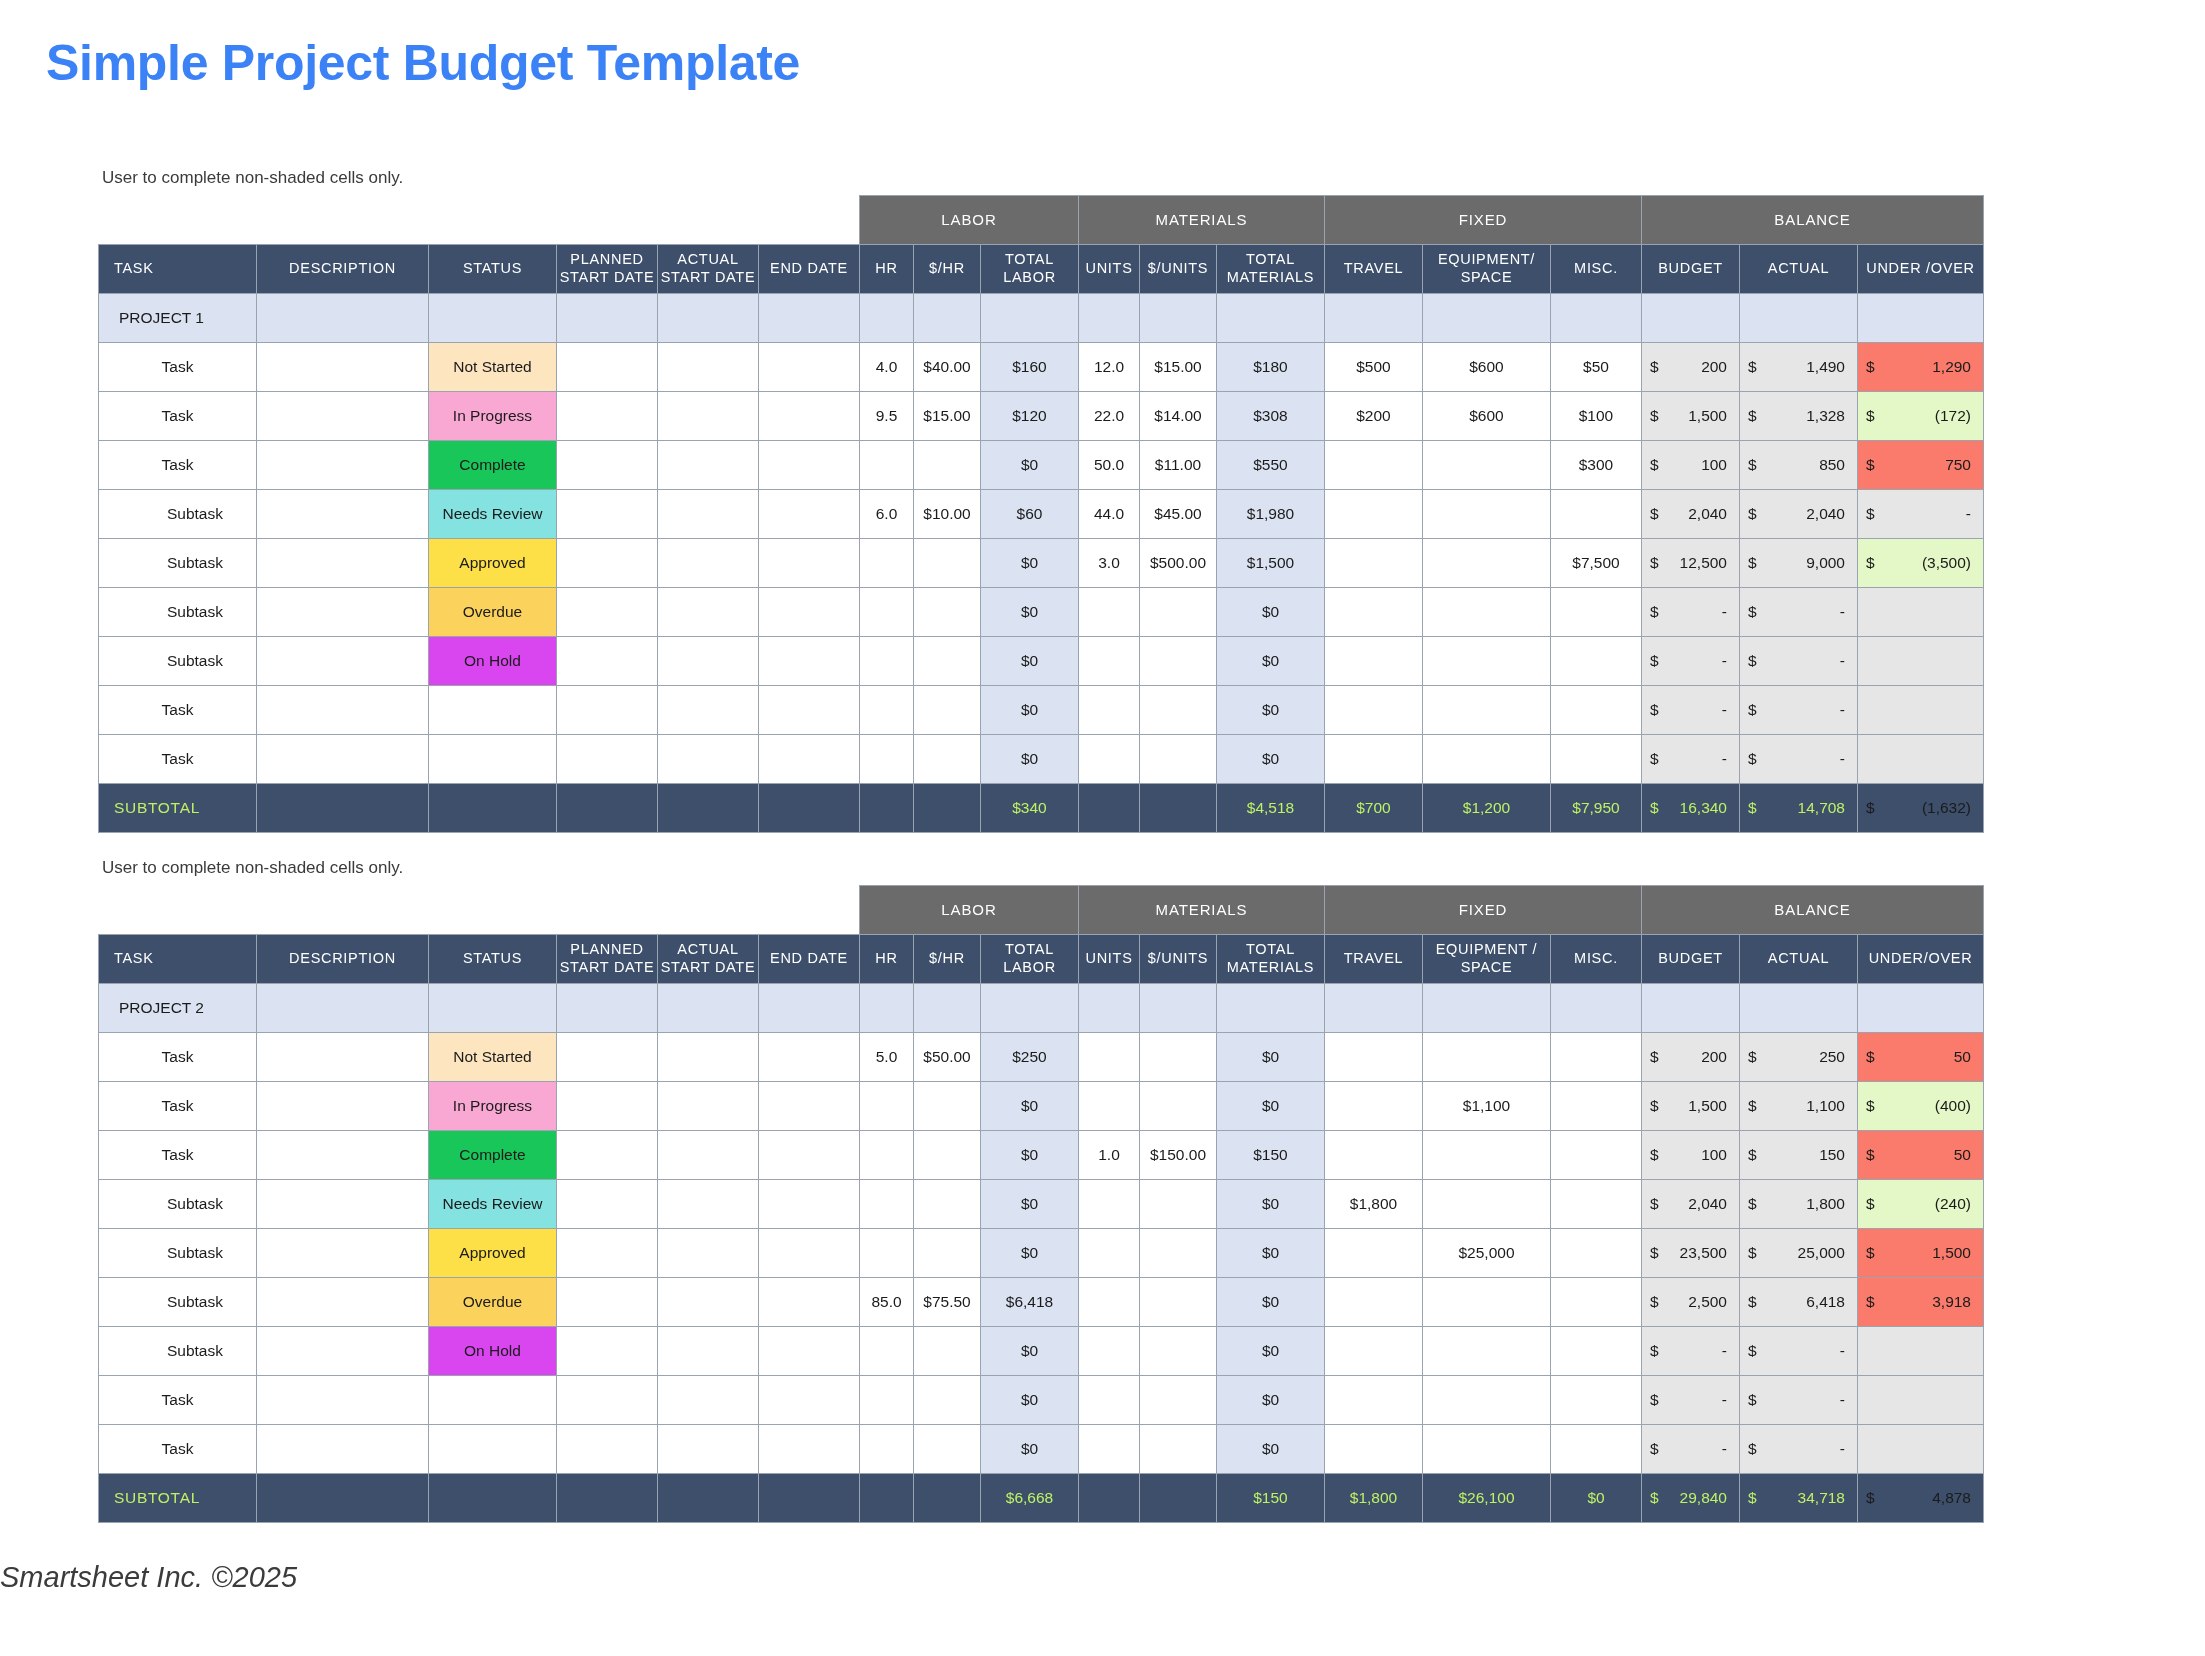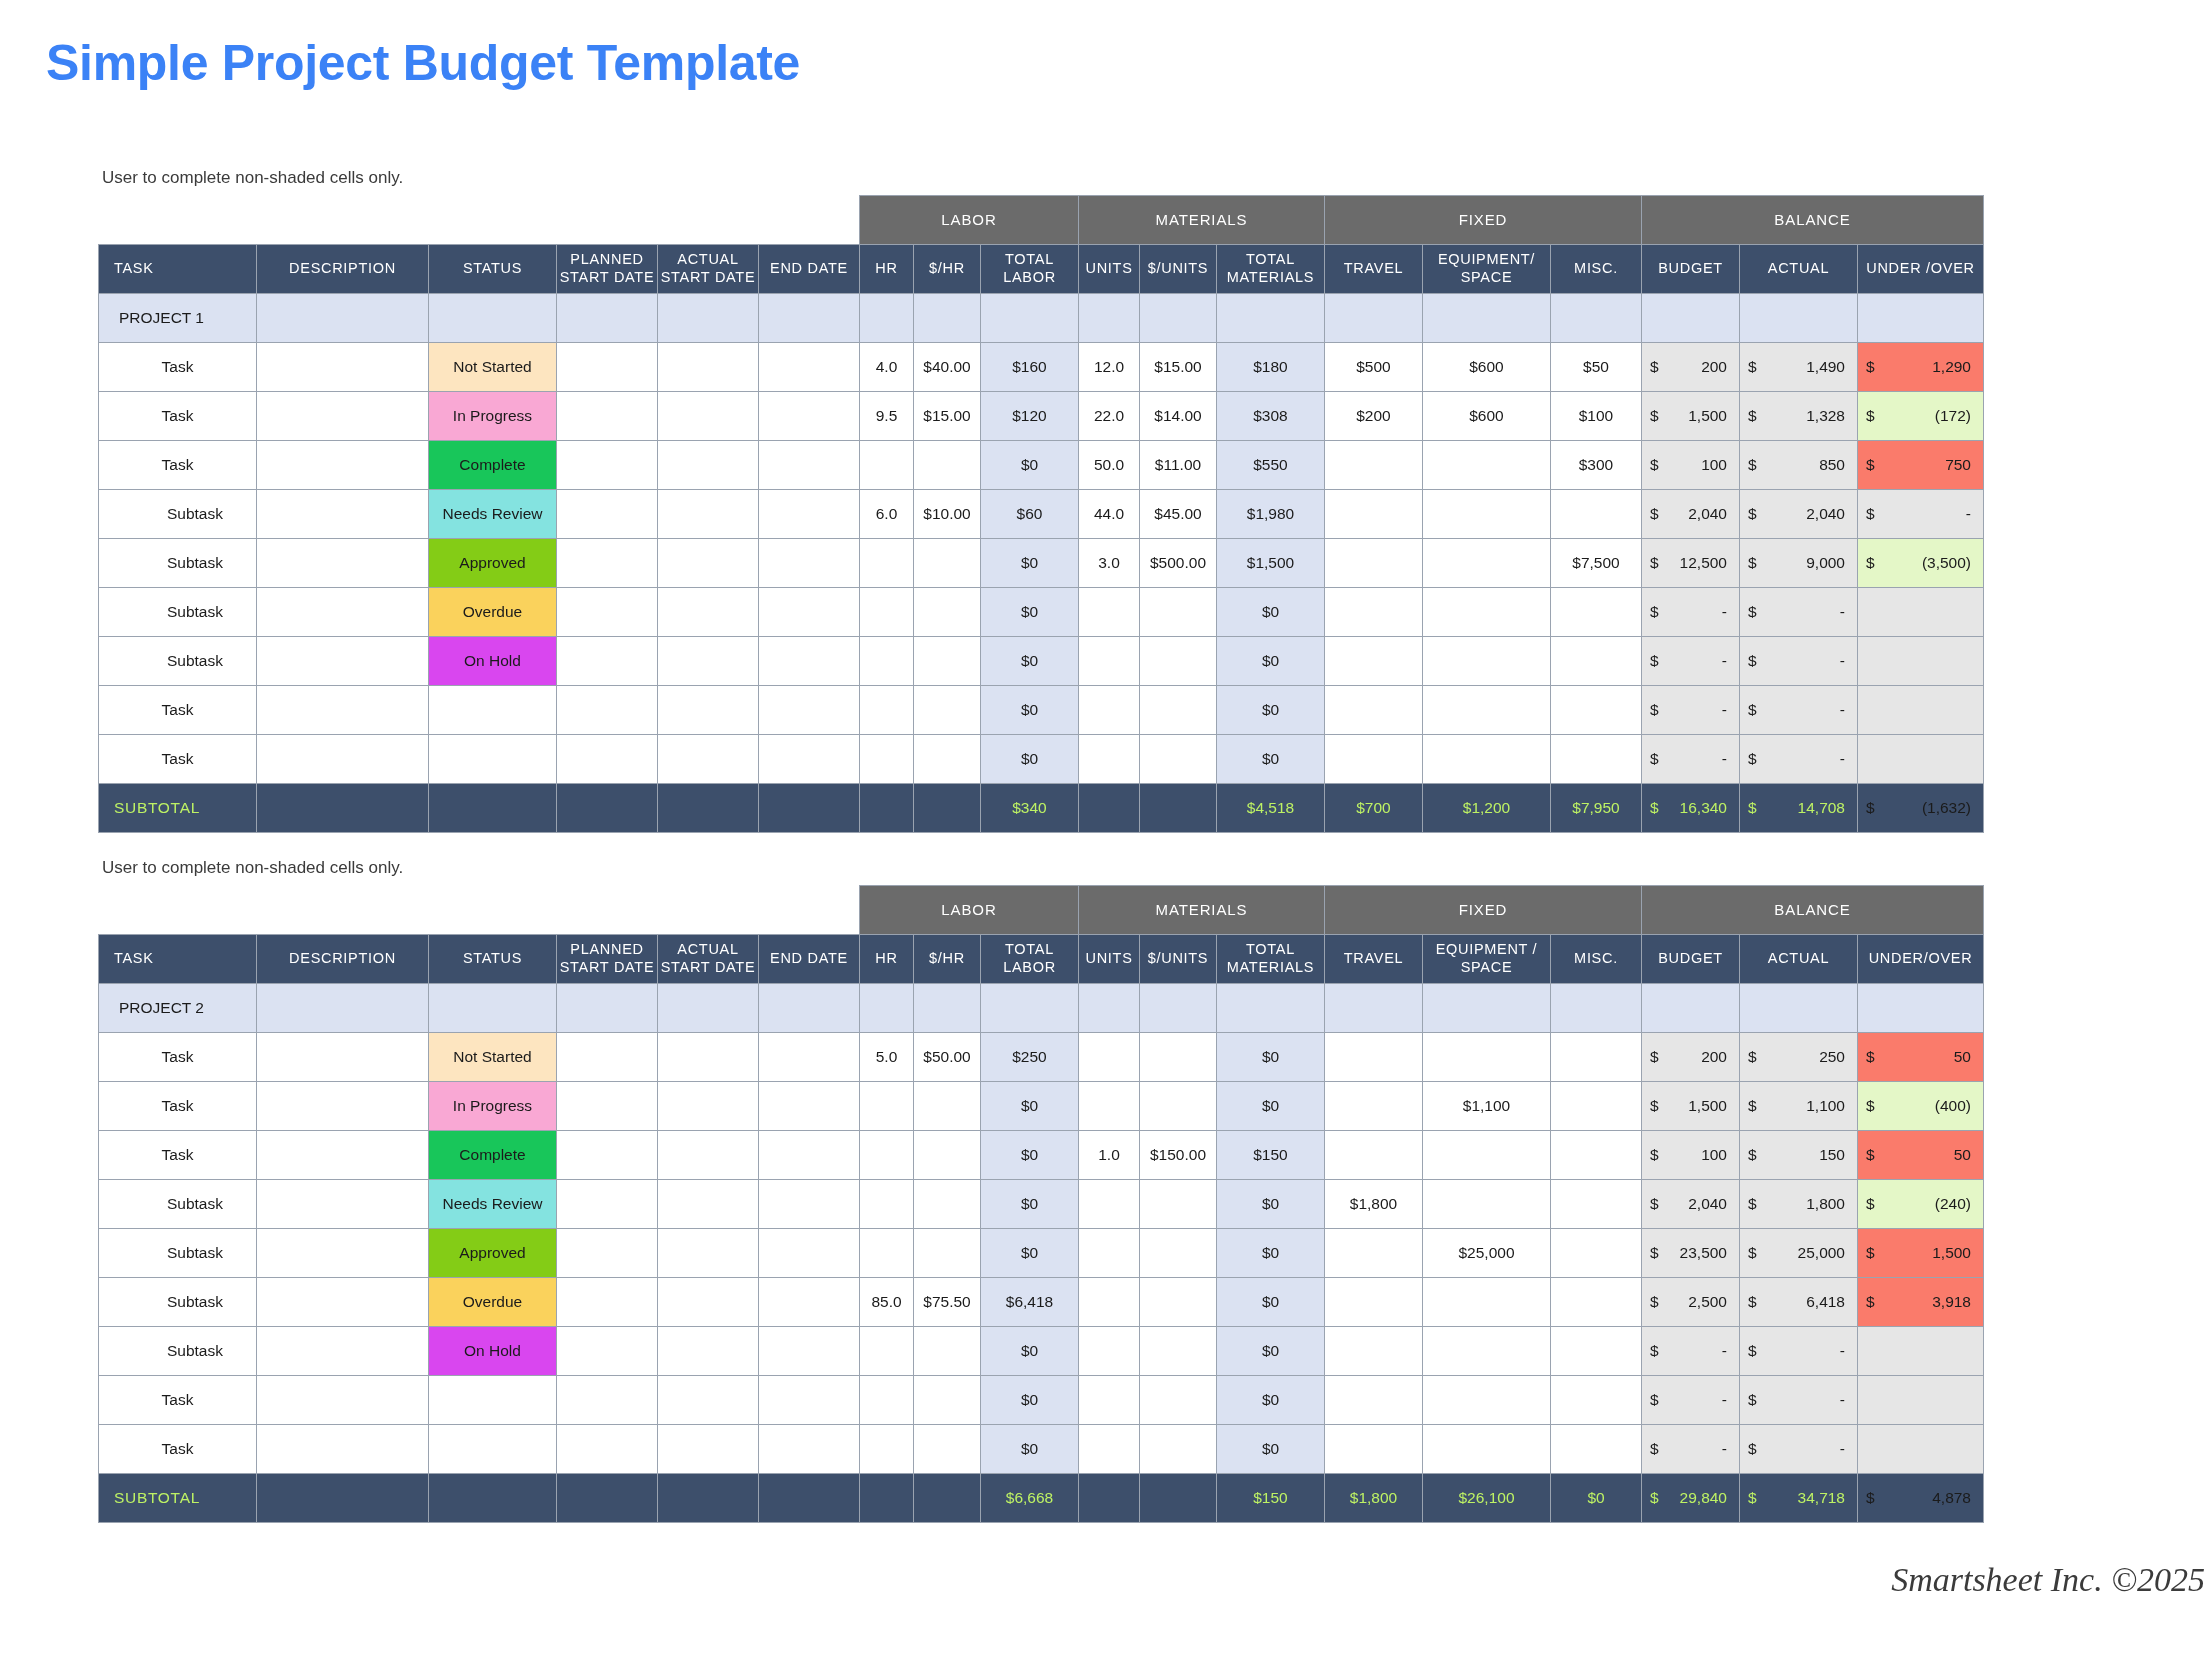--- a/index.html
+++ b/index.html
@@ -83,7 +83,7 @@
   .st-inprogress { background:#f9a8d4; }
   .st-complete   { background:#18c65a; }
   .st-needs      { background:#84e3e0; }
-  .st-approved   { background:#84cc16; }
+  .st-approved   { background:#fde047; }
   .st-overdue    { background:#fad25c; }
   .st-onhold     { background:#d946ef; }
 

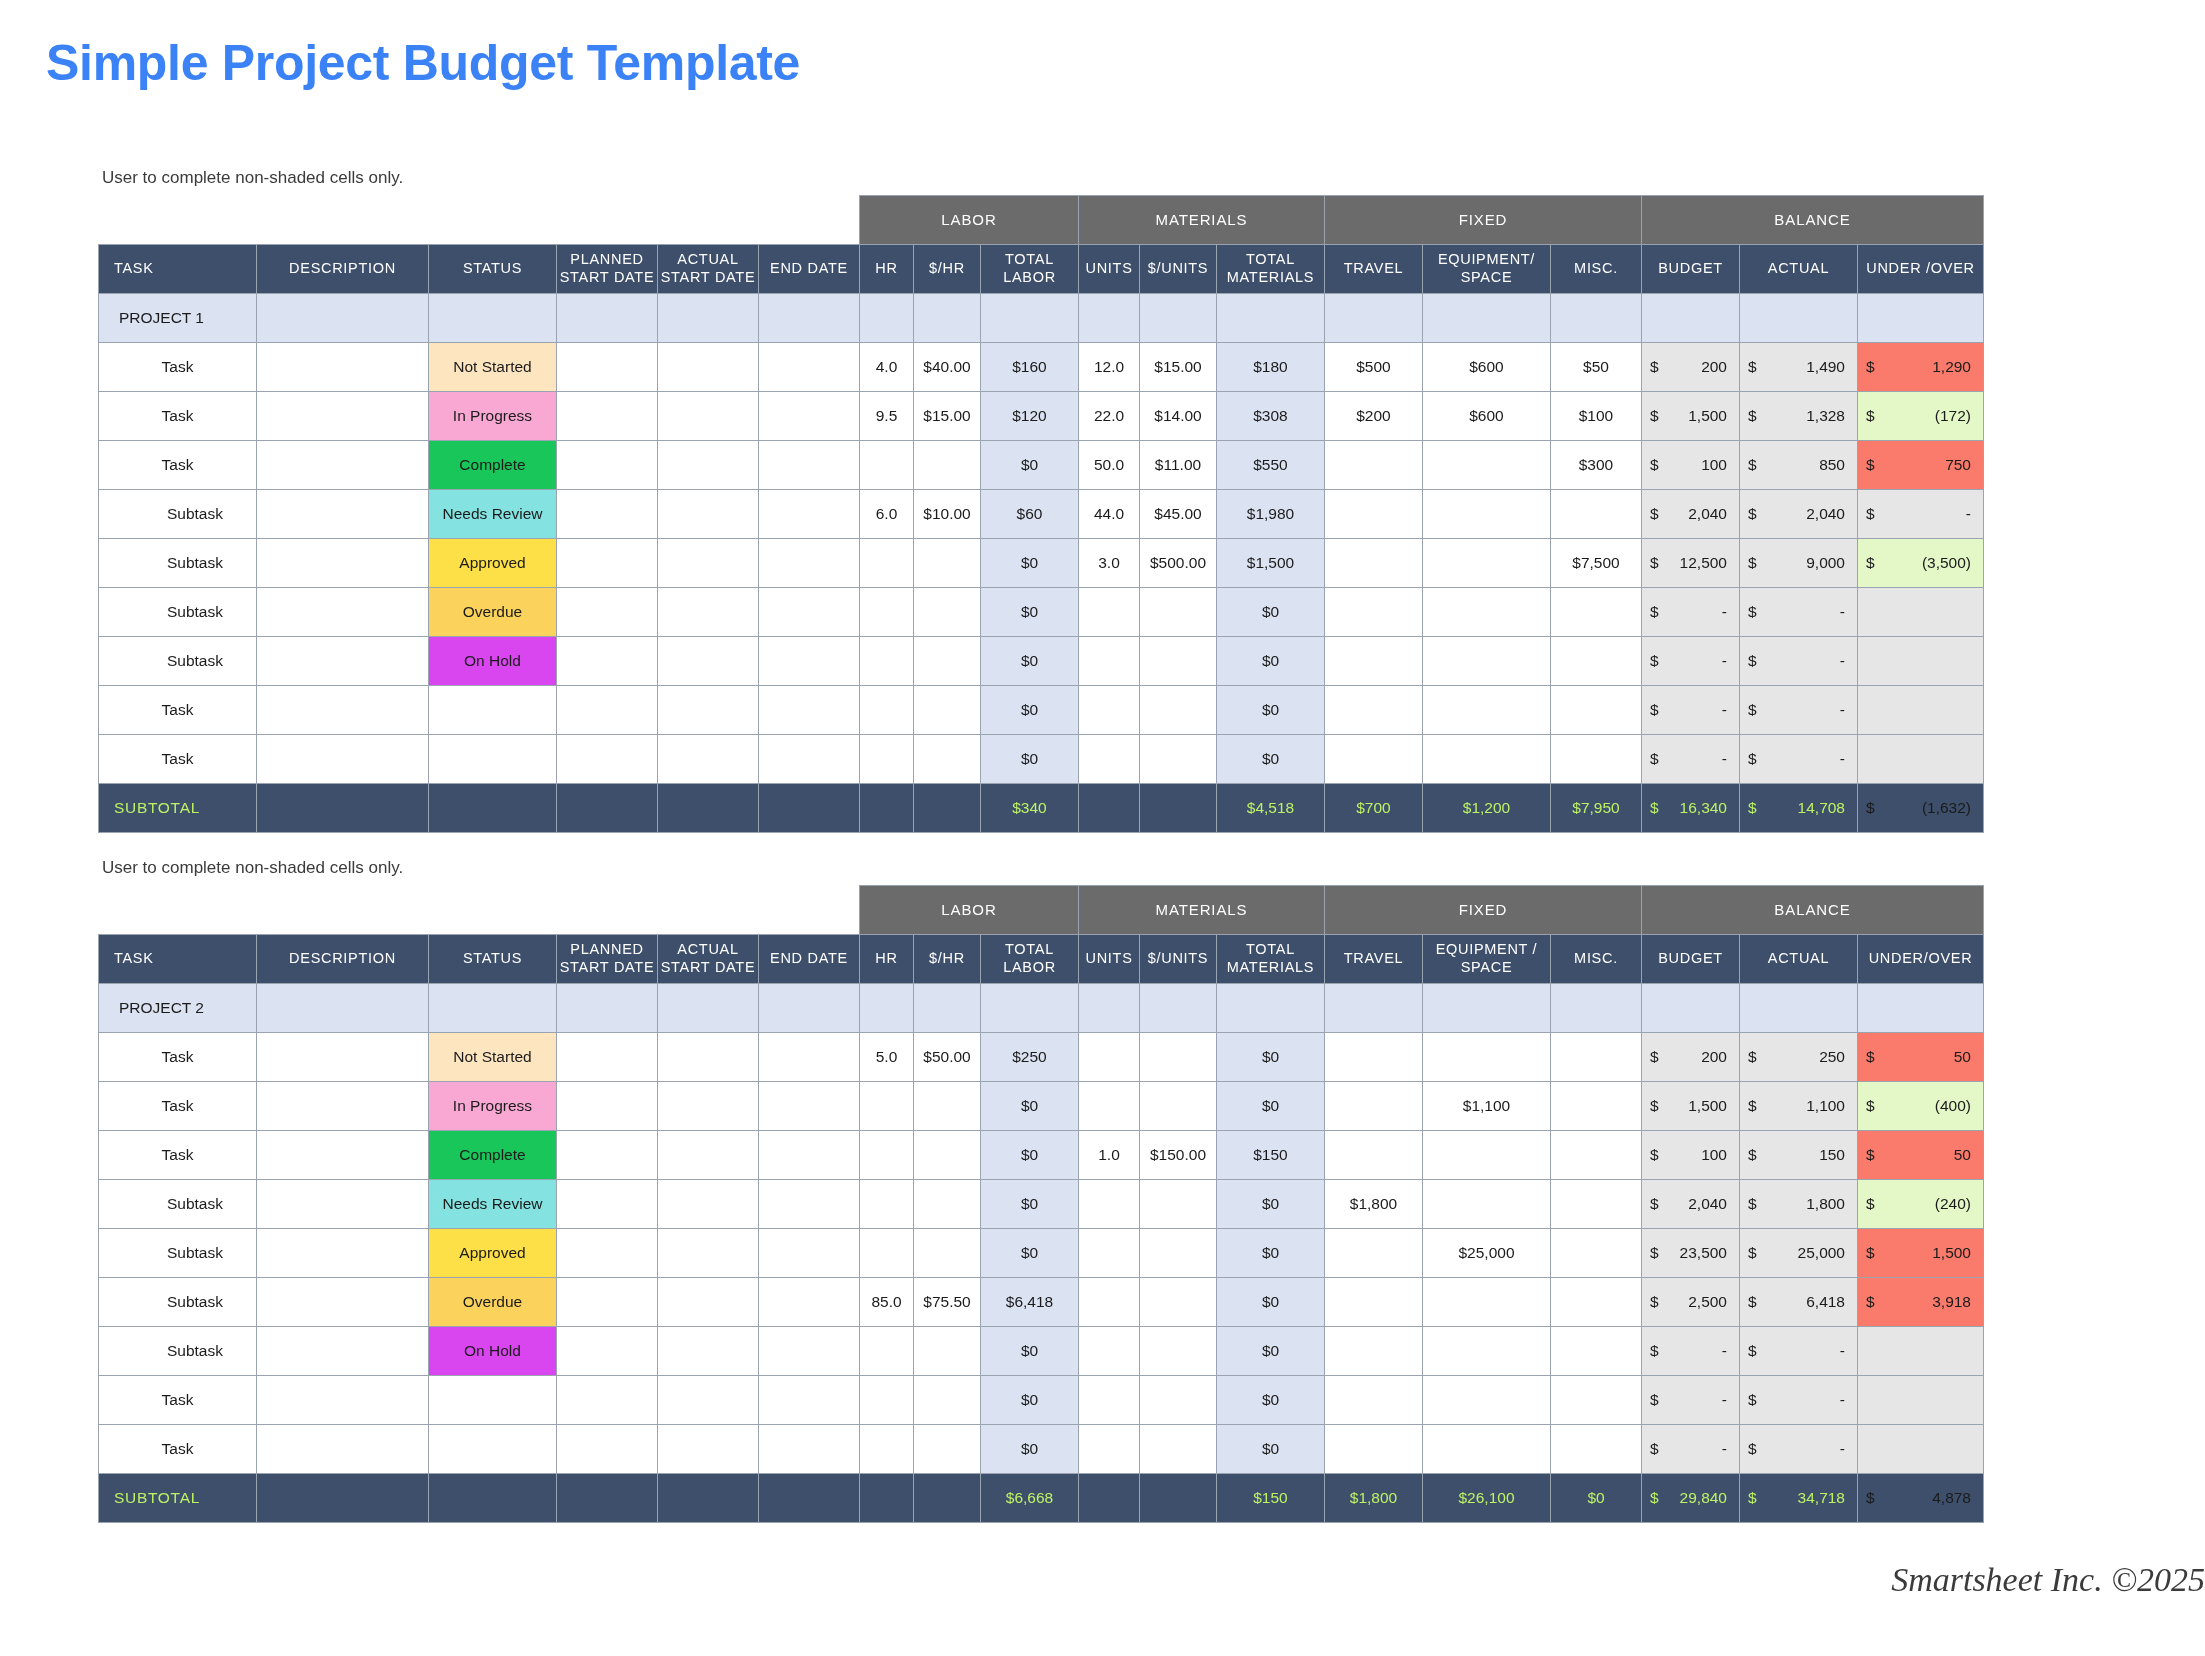--- a/index.html
+++ b/index.html
@@ -111,8 +111,8 @@
 
   .footer {
     position:absolute; left:0; right:0; top:1561px;
-    text-align:right; font-style:italic; font-size:34px; color:#3b3b3b;
-    font-family:Liberation Serif, serif;
+    text-align:left; font-style:italic; font-size:29px; color:#3b3b3b;
+    font-family:Liberation Sans, sans-serif;
   }
 
   .tbl-wrap-1 { position:absolute; left:98px; top:168px; }

